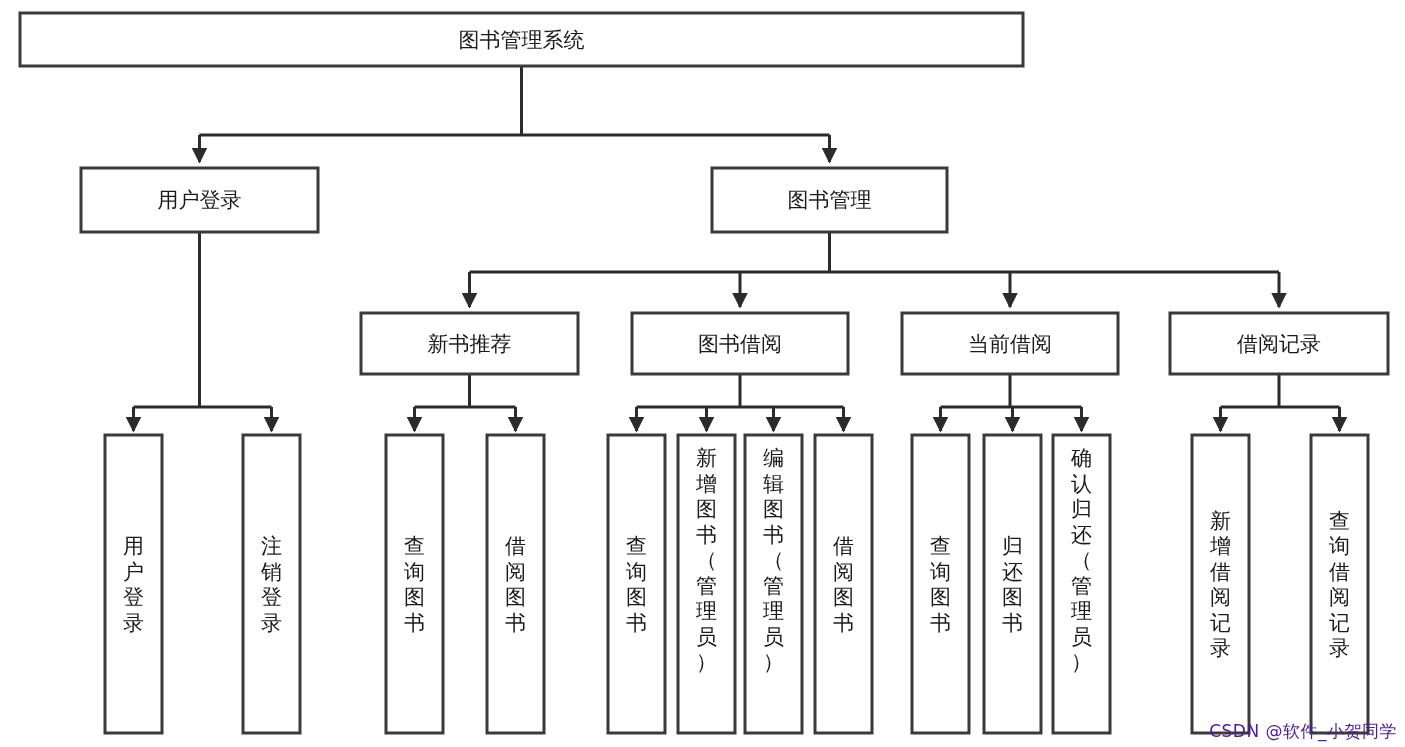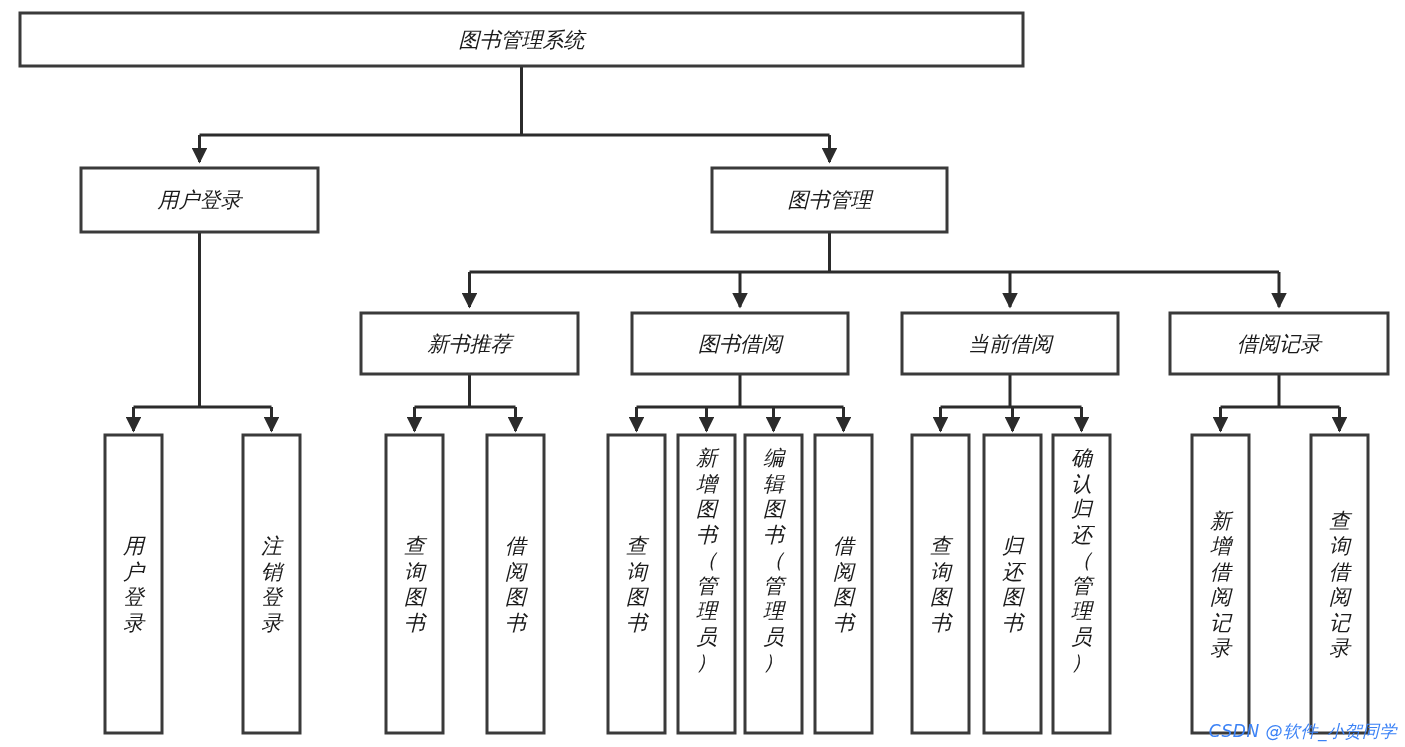--- a/index.html
+++ b/index.html
@@ -16,7 +16,6 @@
     height: 747px;
     background: #ffffff;
     overflow: hidden;
-    font-style: italic;
   }
   #diagram {
     position: absolute;

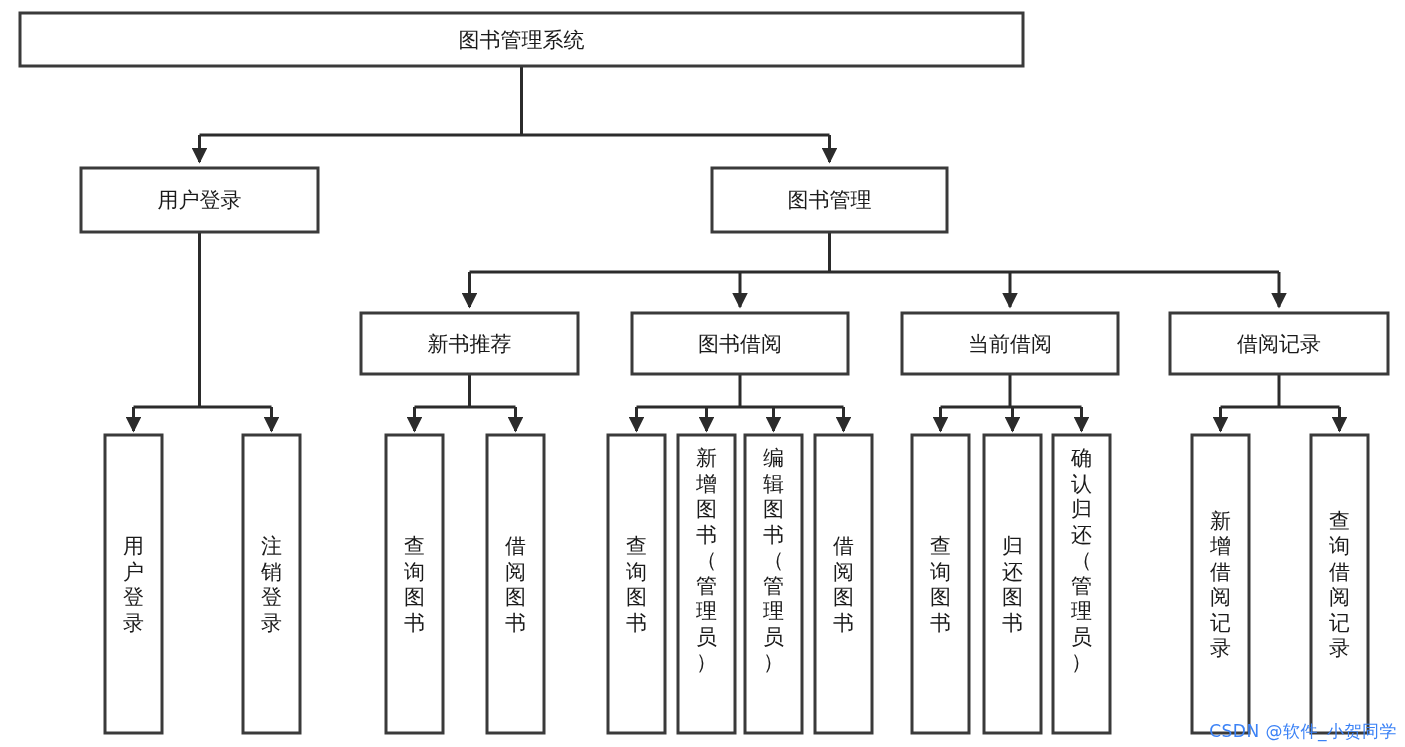--- a/index.html
+++ b/index.html
@@ -57,7 +57,7 @@
     bottom: 4px;
     font-family: "DejaVu Sans", "Liberation Sans", sans-serif;
     font-size: 17px;
-    color: #3b82f6;
+    color: #4c1d95;
     letter-spacing: 0.5px;
     white-space: nowrap;
     user-select: none;

